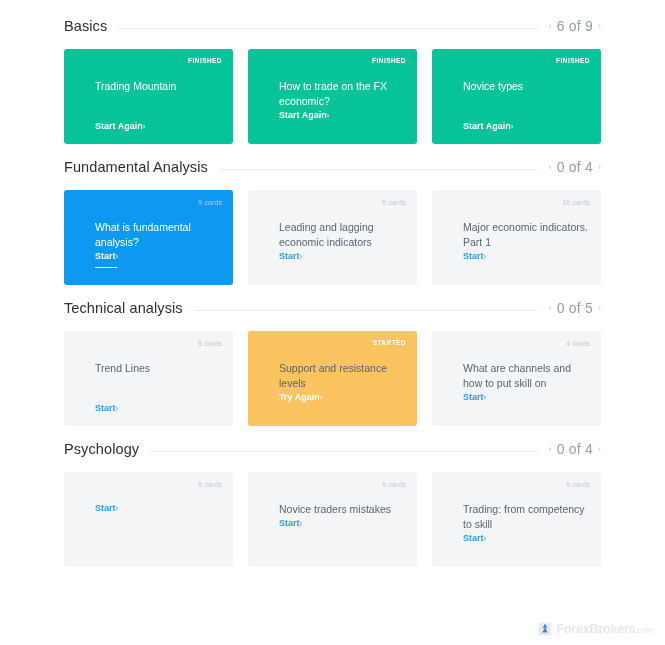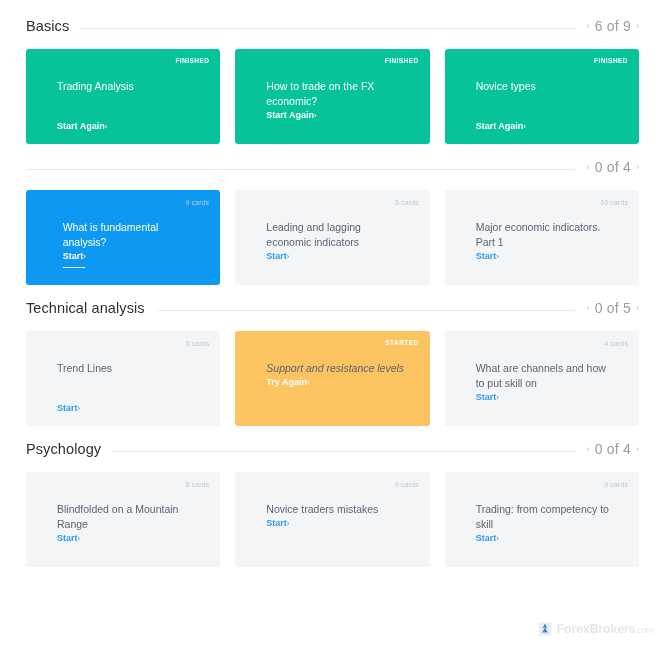--- a/index.html
+++ b/index.html
@@ -22,7 +22,7 @@
   }
 
   .section {
-    padding: 0 26px;
+    padding: 0 64px;
   }
 
   

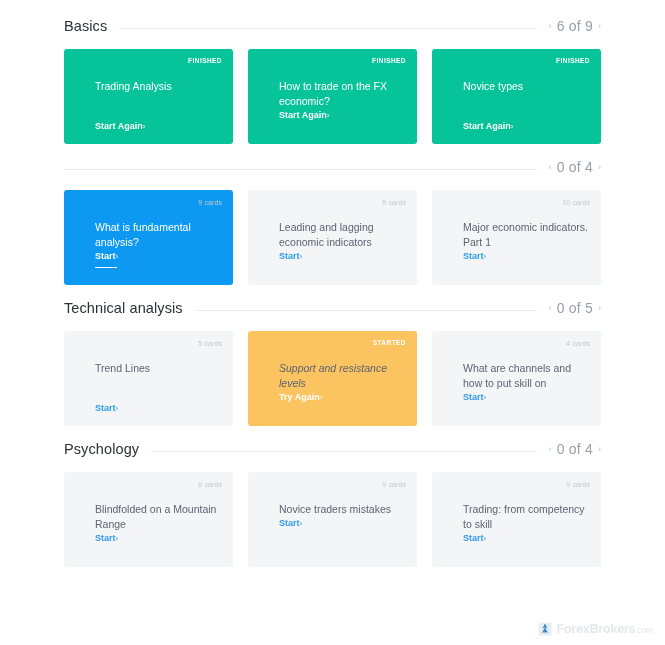--- a/index.html
+++ b/index.html
@@ -189,7 +189,7 @@
           <div class="card green">
             <div class="card-badge badge-status">FINISHED</div>
             <div class="card-body">
-              <div class="card-title">Trading Analysis</div>
+              <div class="card-title">Trading Mountain</div>
               <a class="card-action">
                 <span>Start Again</span>
                 <span class="chev">›</span>

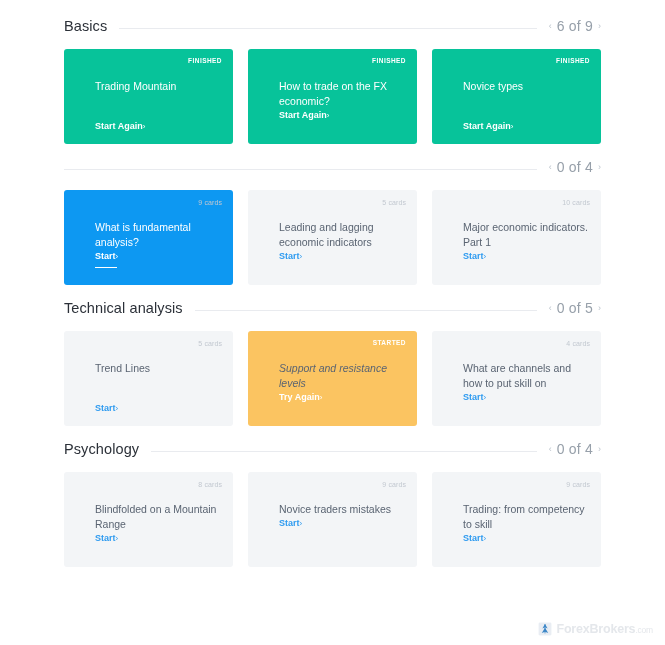--- a/index.html
+++ b/index.html
@@ -220,6 +220,7 @@
       </div>
       <div class="section" id="section-1">
         <div class="section-head">
+          <div class="section-title">Fundamental Analysis</div>
           <div class="head-rule"></div>
           <div class="pager">
             <span class="pager-arrow">‹</span>

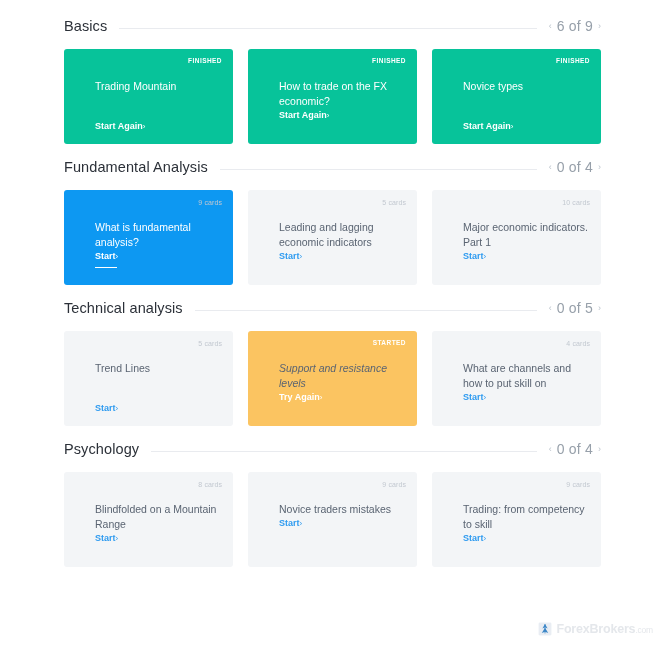--- a/index.html
+++ b/index.html
@@ -112,7 +112,7 @@
   .card.gray   .card-title { color: #5a6472; }
   .card.green  .card-title { color: #ffffff; }
   .card.blue   .card-title { color: #ffffff; }
-  .card.orange .card-title { color: #5a6472; font-style: italic; }
+  .card.orange .card-title { color: #5a6472; }
 
   .card-action {
     margin-top: auto;

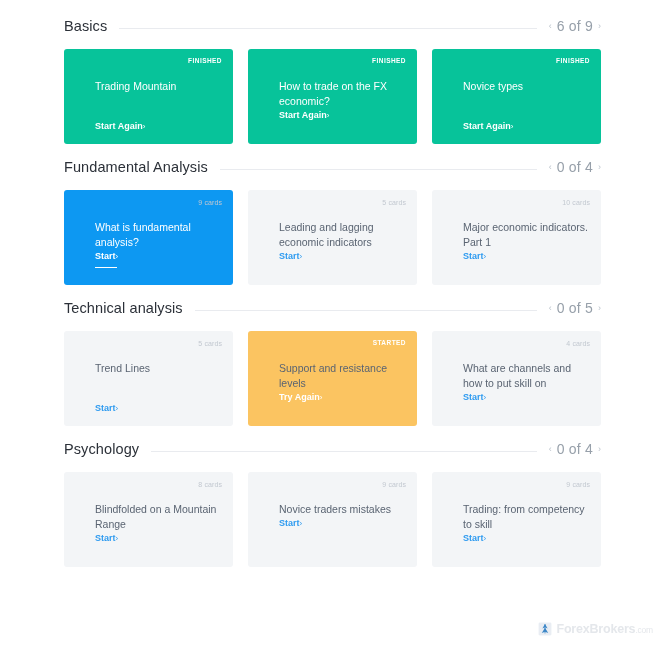--- a/index.html
+++ b/index.html
@@ -318,7 +318,6 @@
           <div class="card gray tight">
             <div class="card-badge badge-count">8 cards</div>
             <div class="card-body">
-              <div class="card-title">Blindfolded on a Mountain Range</div>
               <a class="card-action">
                 <span>Start</span>
                 <span class="chev">›</span>

